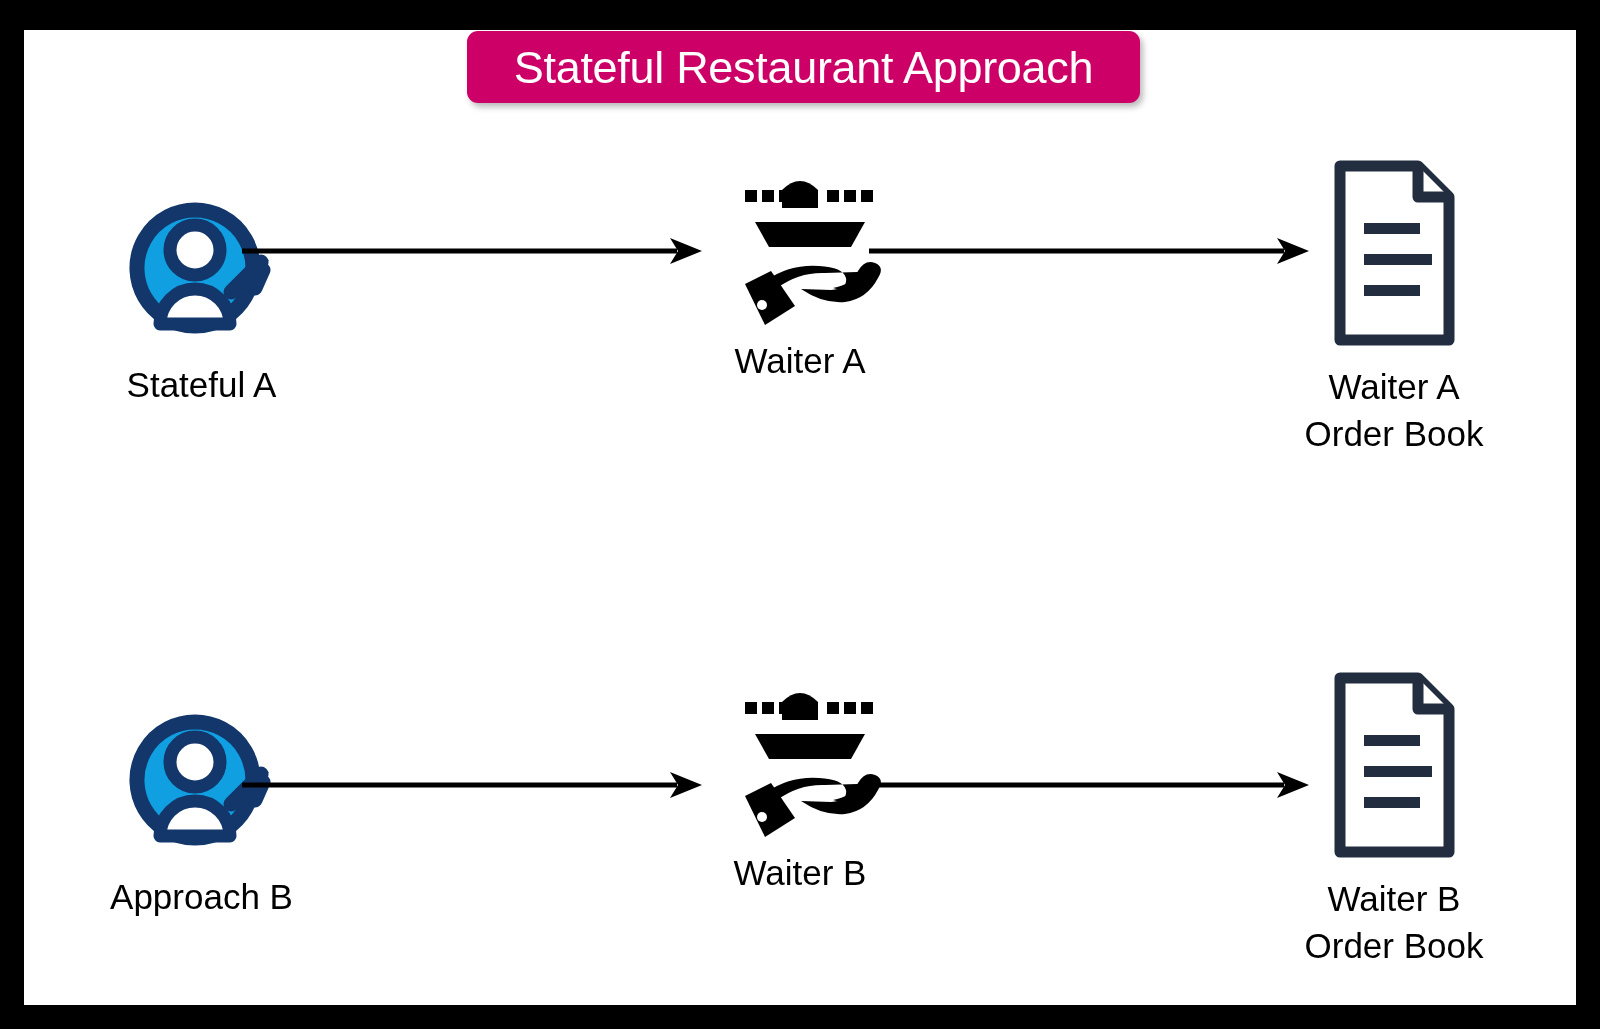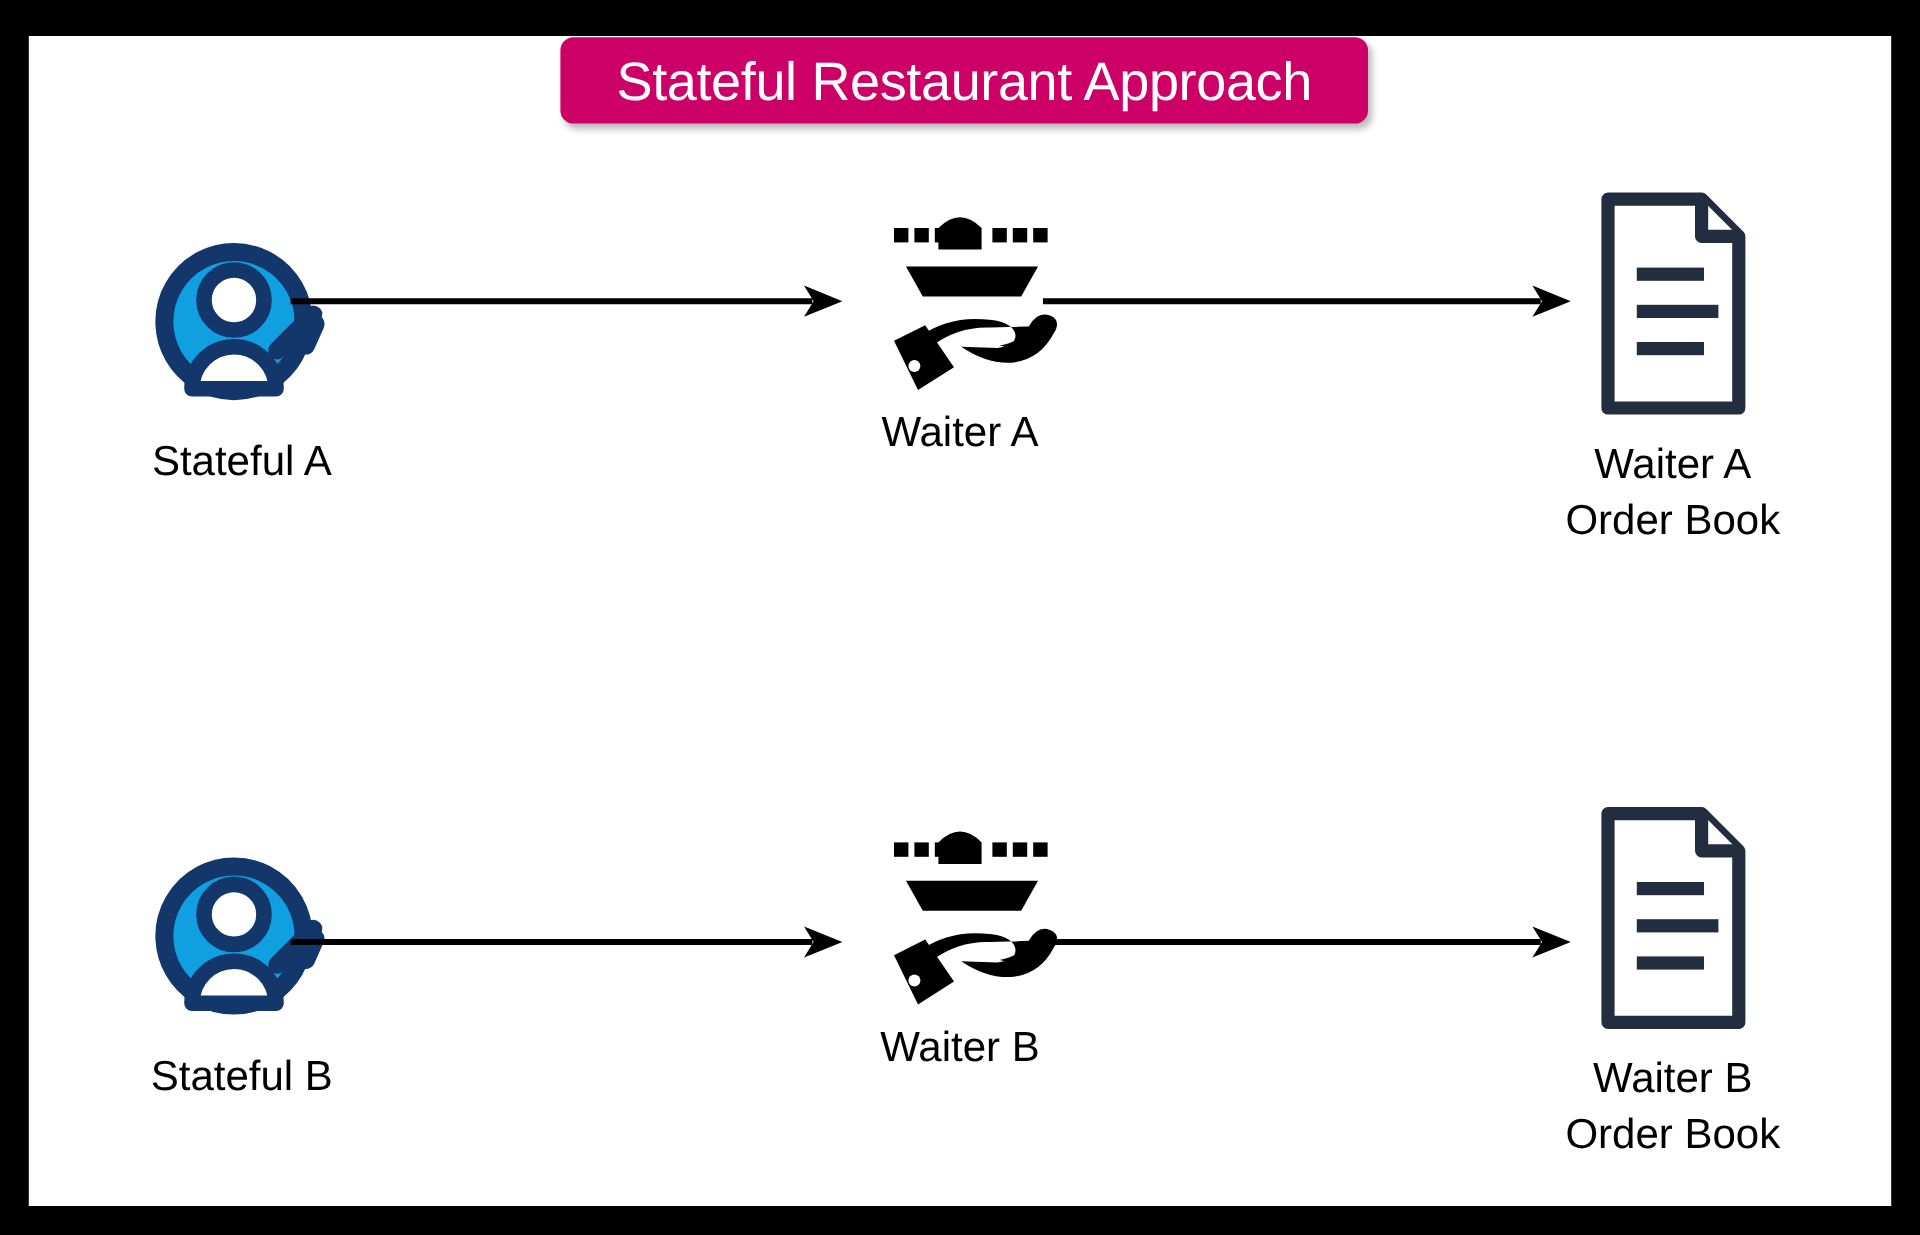--- a/index.html
+++ b/index.html
@@ -197,7 +197,7 @@
             <path d="M118 58 L142 64 L126 82 Z" fill="#13366b"></path>
           </svg>
         </span>
-        <span class="node-label">Stateful B</span>
+        <span class="node-label">Approach B</span>
       </div>
 
       <div class="arrow" id="arrow-b1">

